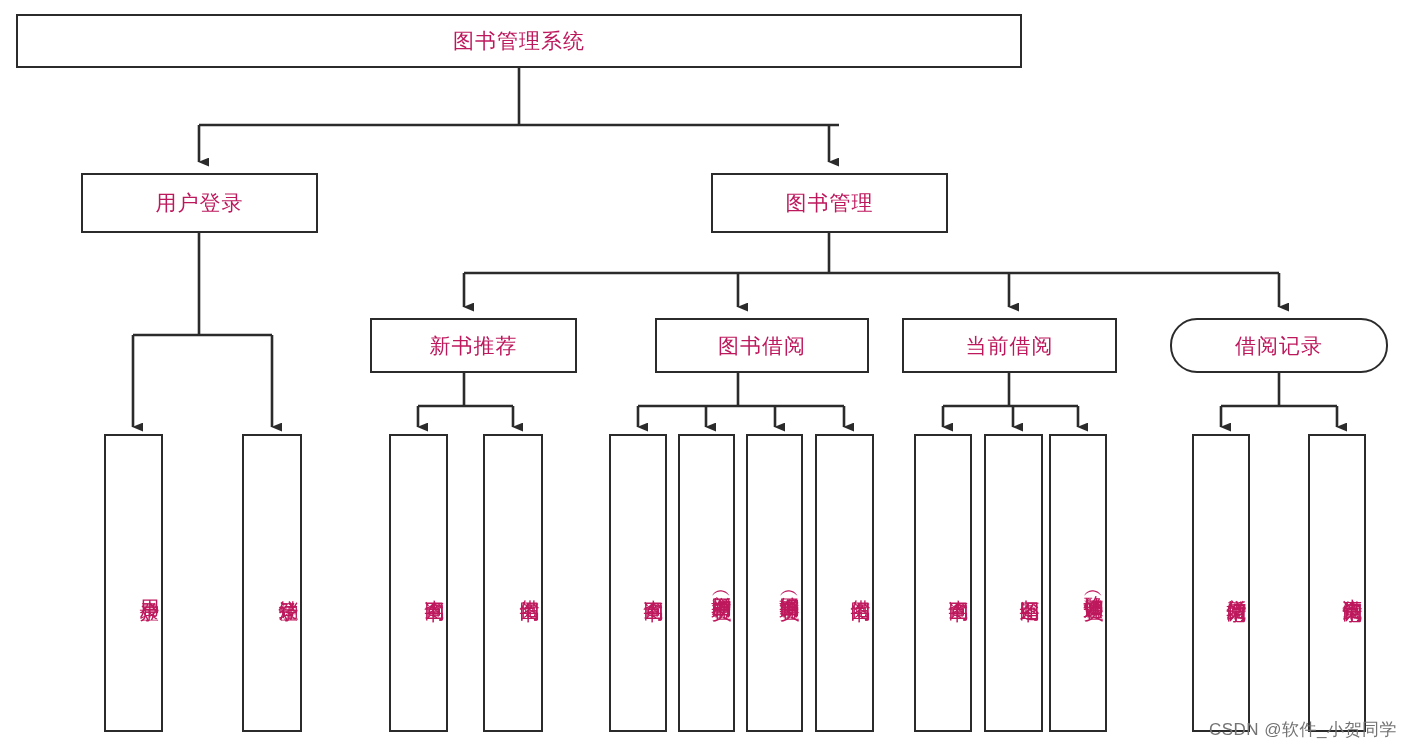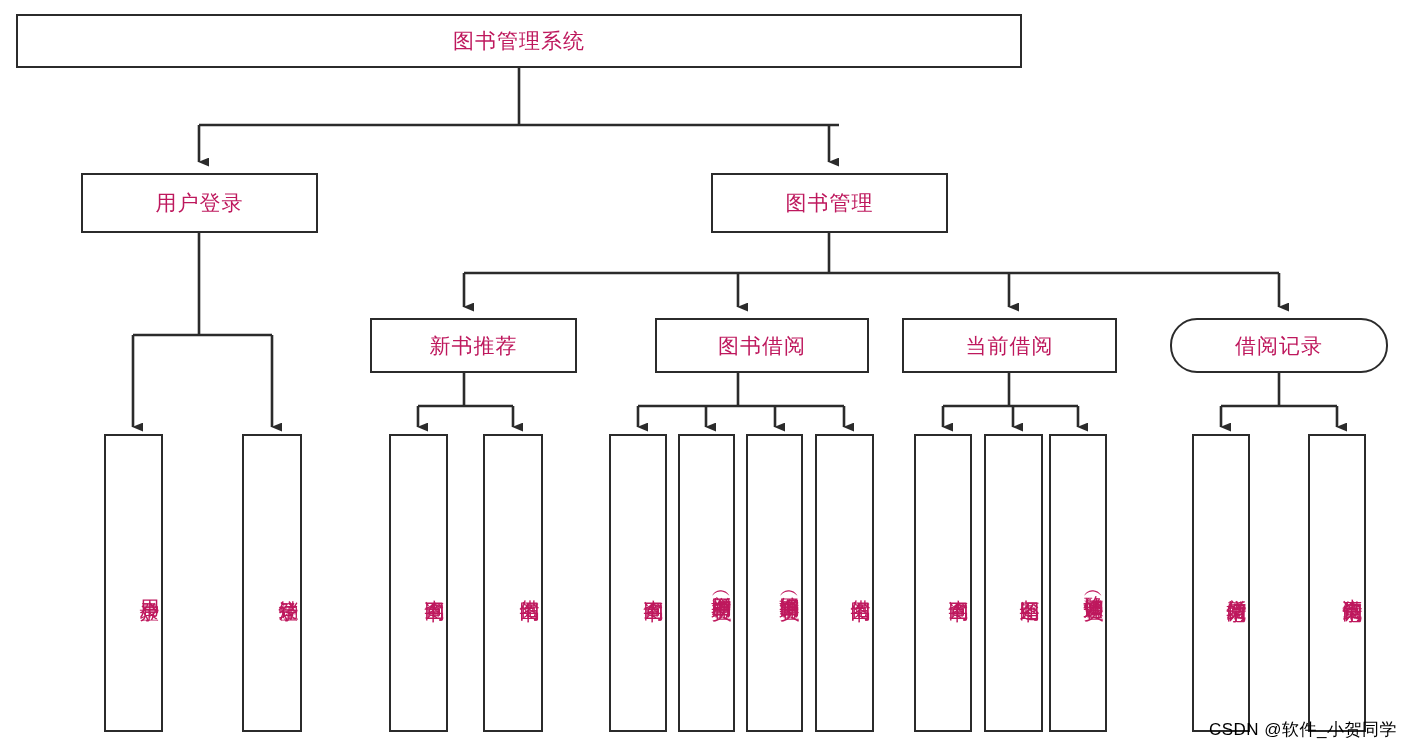--- a/index.html
+++ b/index.html
@@ -61,7 +61,7 @@
     right: 8px;
     bottom: 6px;
     font-size: 17px;
-    color: #000000;
+    color: #737373;
     letter-spacing: 0.5px;
     white-space: nowrap;
     user-select: none;

